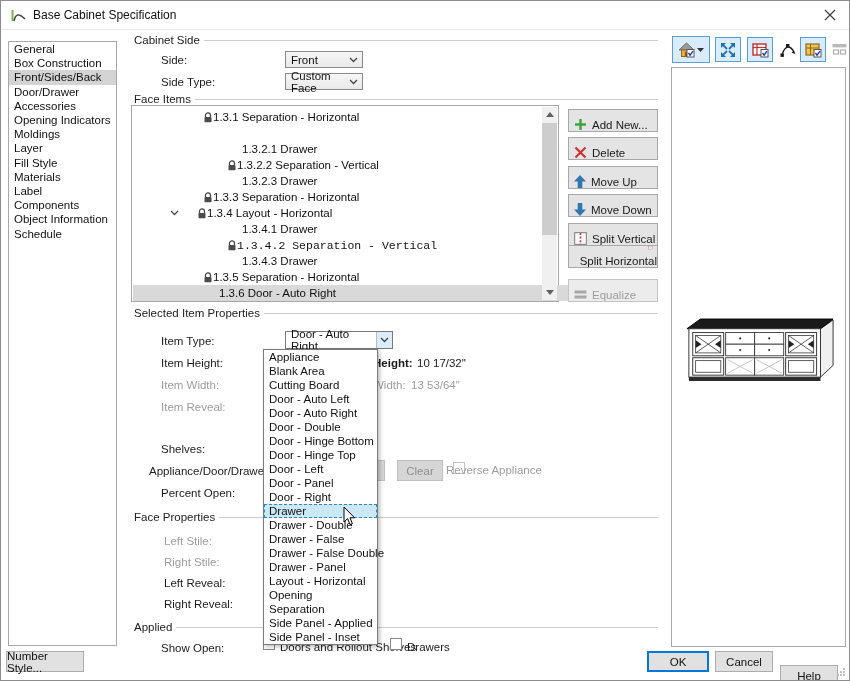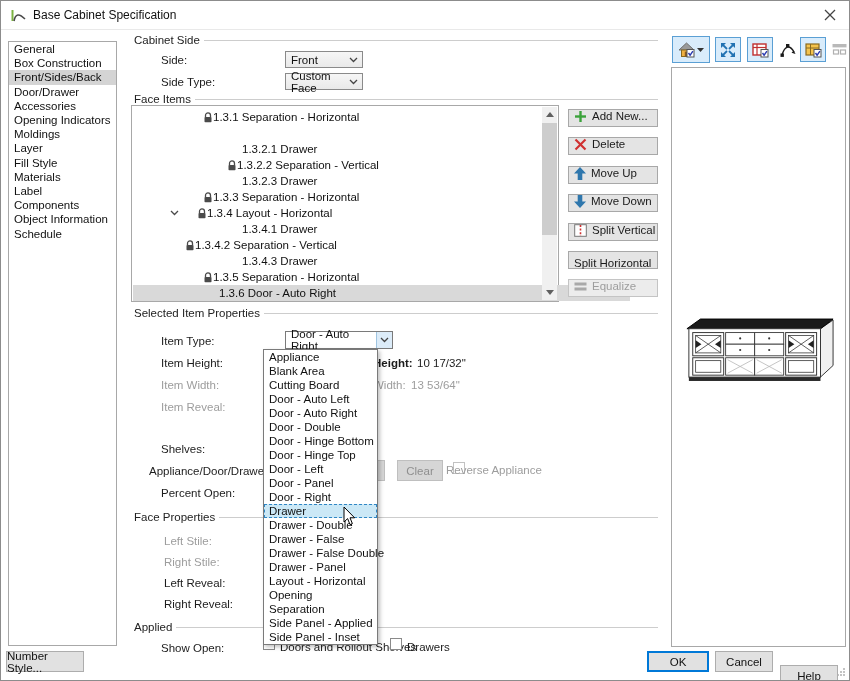--- a/index.html
+++ b/index.html
@@ -34,8 +34,8 @@
   .sarrow{position:absolute;left:0;width:15px;height:15px;display:flex;align-items:center;justify-content:center;}
   .sthumb{position:absolute;left:0;top:16px;width:15px;height:112px;background:#cdcdcd;}
   
-  .abtn{position:absolute;left:567px;width:90px;height:18px;background:#e4e4e4;border:1px solid #a8a8a8;box-sizing:border-box;
-        display:flex;align-items:flex-start;font-size:11.5px;color:#1a1a1a;padding-left:5px;gap:5px;white-space:nowrap;}
+  .abtn{position:absolute;left:567px;width:90px;height:23px;background:#e4e4e4;border:1px solid #a8a8a8;box-sizing:border-box;
+        display:flex;align-items:flex-end;font-size:11.5px;color:#1a1a1a;padding-left:5px;gap:5px;white-space:nowrap;}
   .abtn.dis{background:#ececec;border-color:#c4c4c4;color:#9d9d9d;}
   
   .ddl{position:absolute;left:262px;top:348px;width:115px;height:296px;background:#fff;border:1px solid #7a7a7a;box-sizing:border-box;

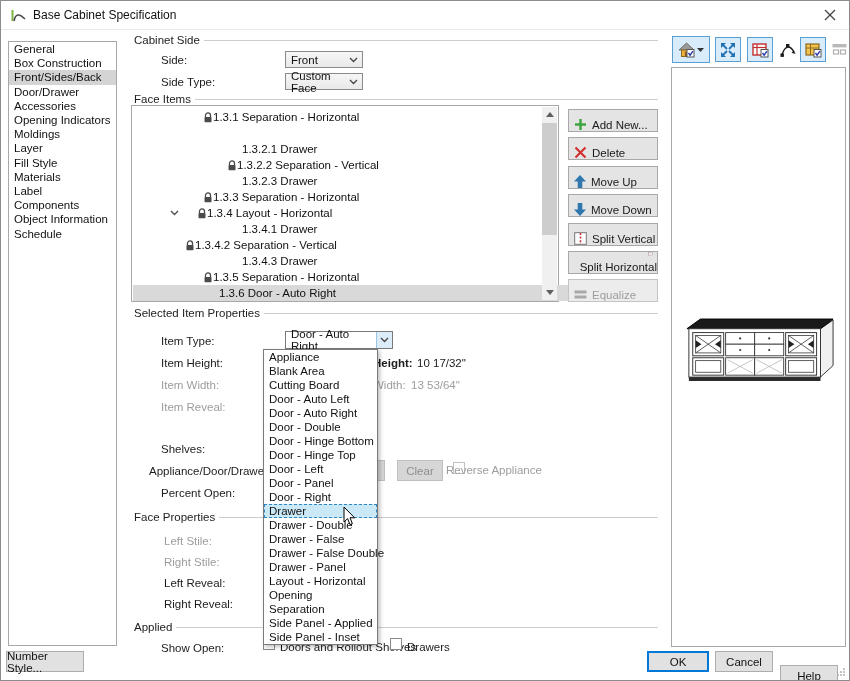--- a/index.html
+++ b/index.html
@@ -159,7 +159,7 @@
     <div class="trow" style="top:115px;padding-left:109px;">
       <span>1.3.4.1 Drawer</span>
     </div>
-    <div class="trow" style="top:131px;padding-left:52px;">
+    <div class="trow" style="top:131px;padding-left:94px;font-family:Liberation Mono, monospace;">
       <svg width="10" height="11" viewBox="0 0 10 11">
           <path d="M2.5,5 V3.4 a2.5,2.5 0 0 1 5,0 V5" stroke="#4a4a4a" stroke-width="1.3" fill="none"></path>
           <rect x="1.5" y="5" width="7" height="5.3" rx="0.8" fill="#4a4a4a"></rect>

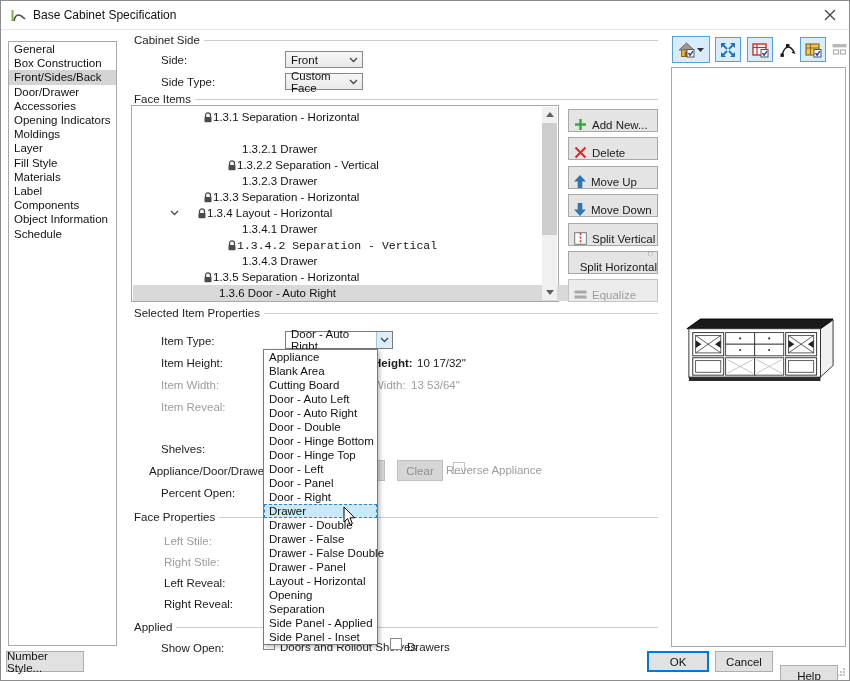--- a/index.html
+++ b/index.html
@@ -228,7 +228,7 @@
       </svg>
     <span>Split Vertical</span>
   </div>
-  <div class="abtn" style="top:250px;flex-direction:column;">
+  <div class="abtn" style="top:244px;flex-direction:column;">
     <svg width="13" height="13" viewBox="0 0 13 13">
         <rect x="0.7" y="0.7" width="11.6" height="11.6" fill="#fff" stroke="#777" stroke-width="1"></rect>
         <line x1="1" y1="6.5" x2="12" y2="6.5" stroke="#d03030" stroke-width="1.6" stroke-dasharray="2,1.6"></line>

